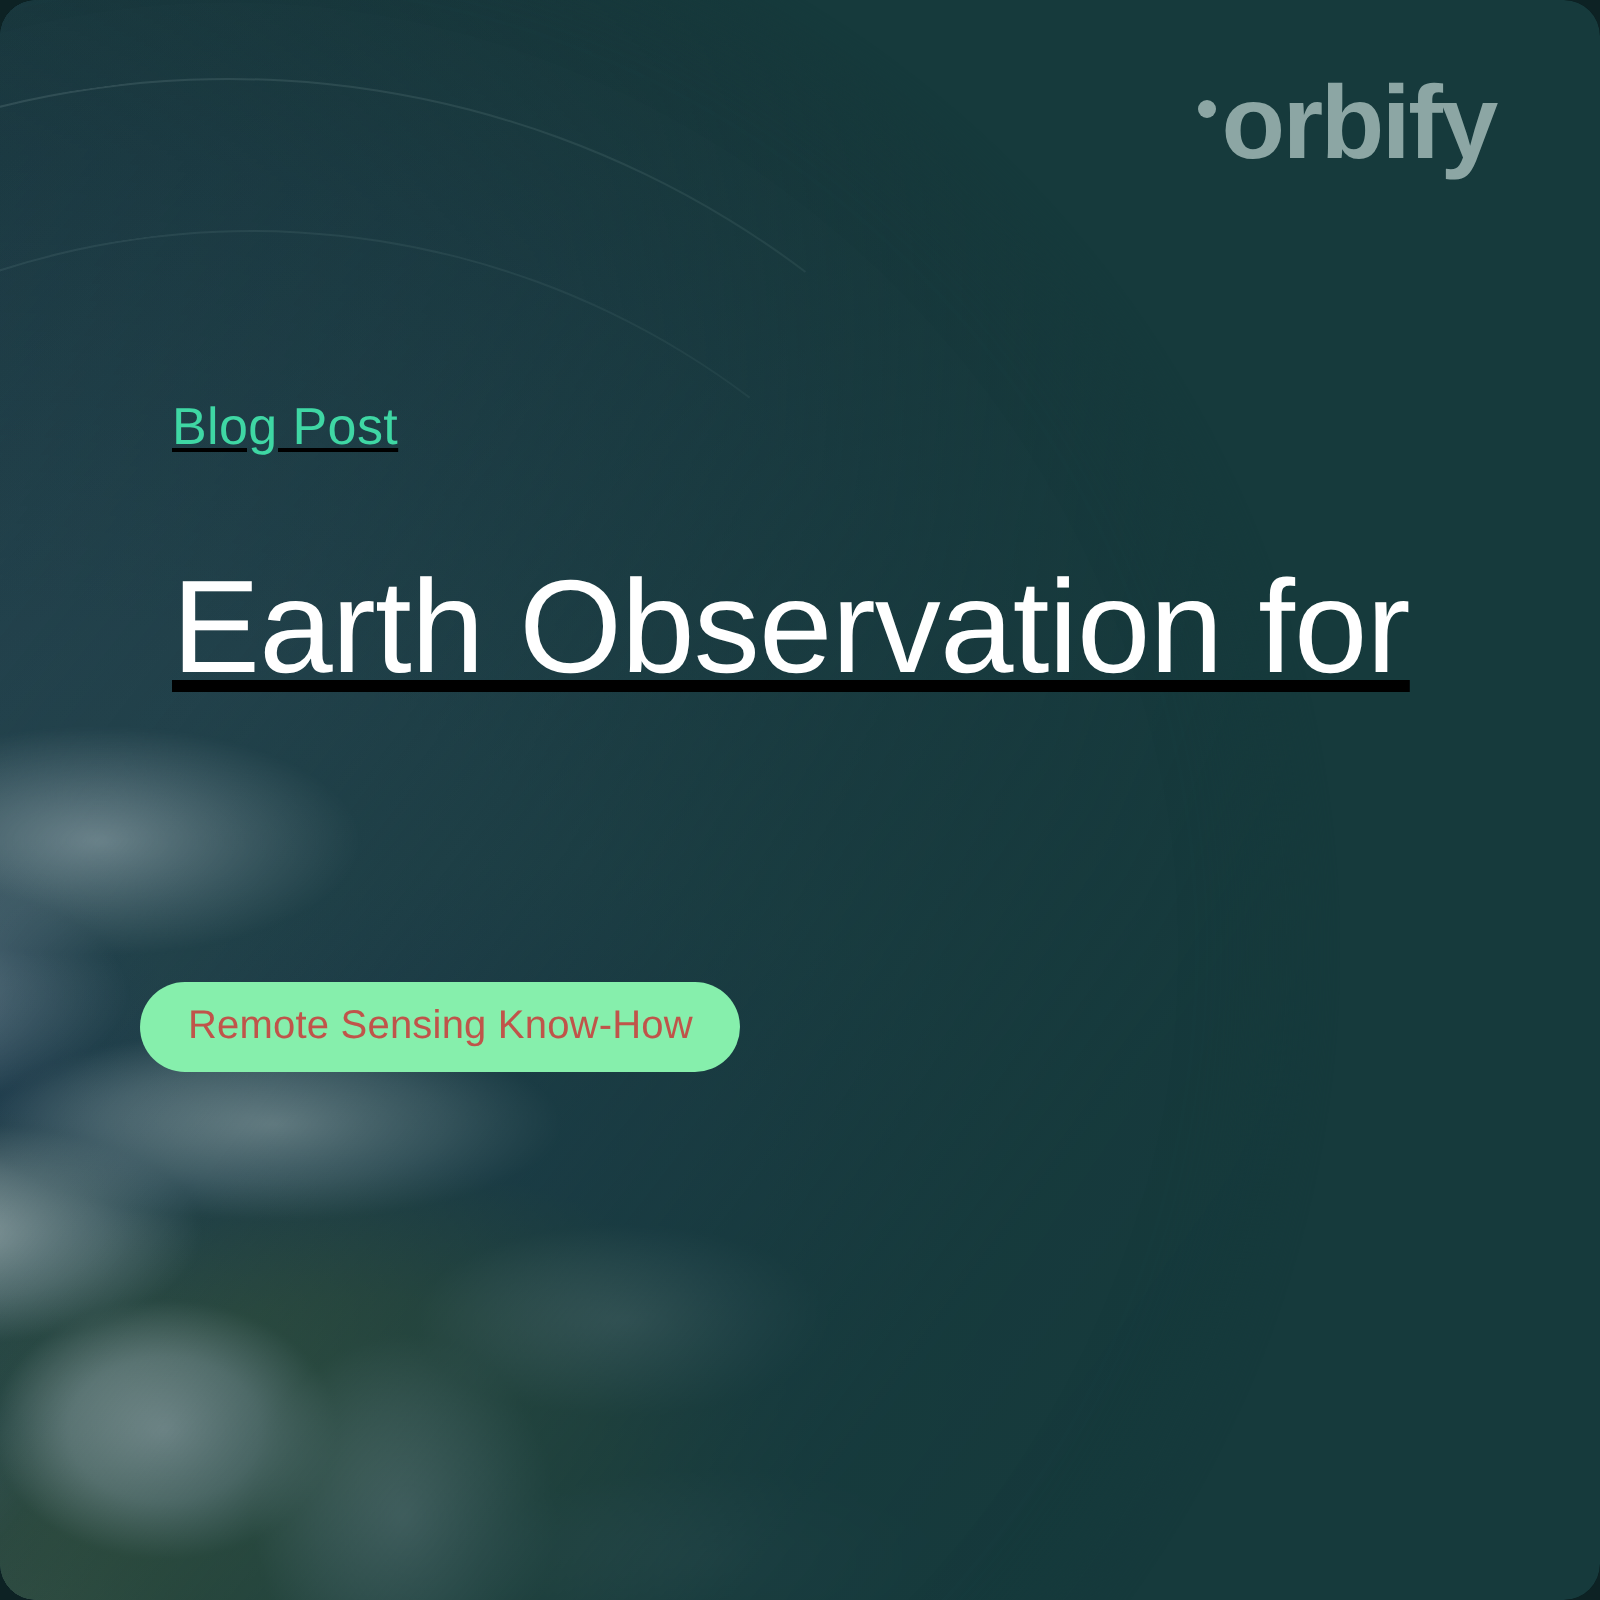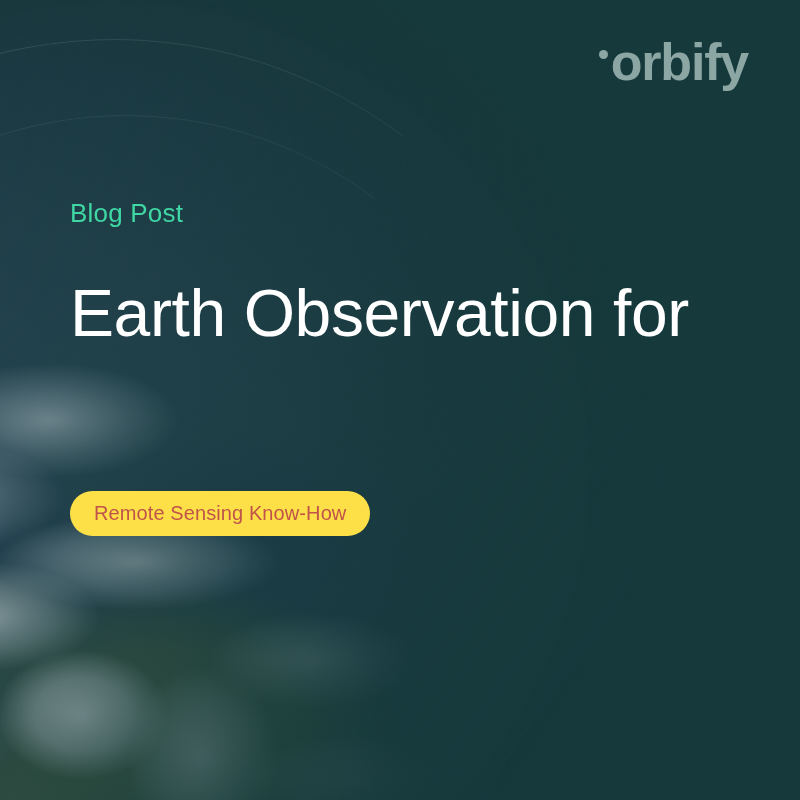--- a/index.html
+++ b/index.html
@@ -3,7 +3,7 @@
 <meta charset="utf-8">
 <style>
   html,body{margin:0;padding:0;background:#0d2224;}
-  *{box-sizing:border-box;}
+  *{box-sizing:border-box;border-radius:18px;}
 
   #card{
     position:relative;

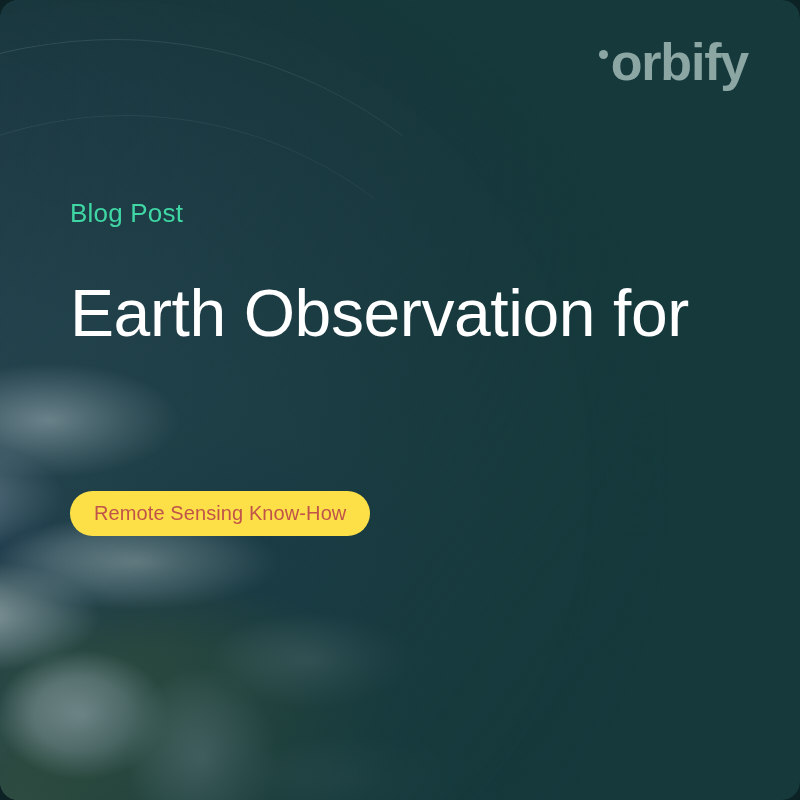--- a/index.html
+++ b/index.html
@@ -105,7 +105,7 @@
   }
 
   
-  #content{position:absolute;left:70px;top:196px;width:700px;}
+  #content{position:absolute;left:86px;top:196px;width:700px;text-decoration:underline;}
 
   #eyebrow{
     font-size:26px;line-height:34px;font-weight:400;

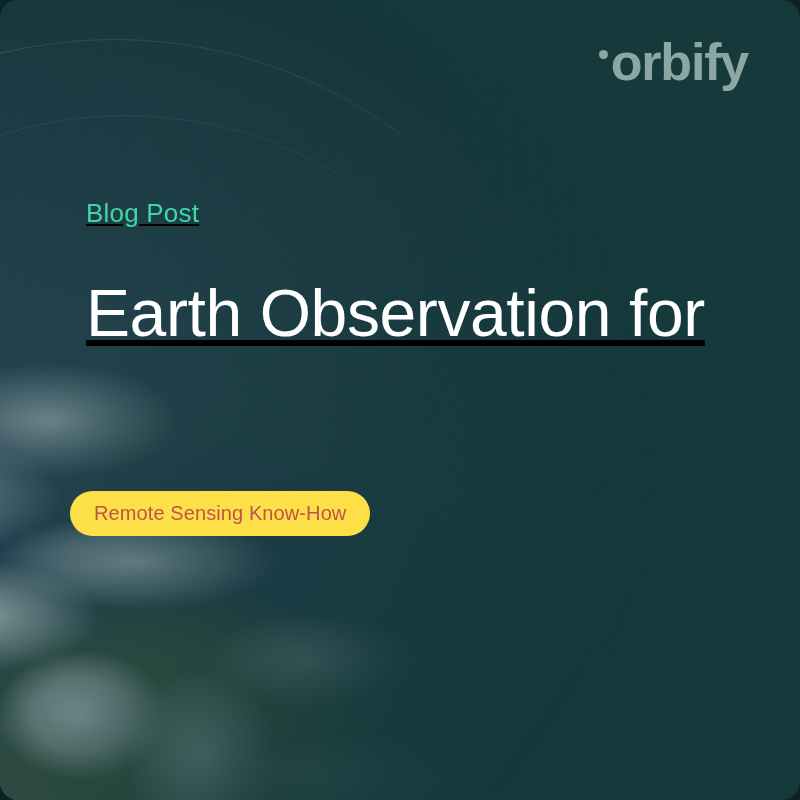--- a/index.html
+++ b/index.html
@@ -123,7 +123,7 @@
     position:absolute;left:70px;top:491px;
     display:inline-flex;align-items:center;justify-content:center;
     height:45px;padding:0 24px;
-    background:#fde047;border-radius:999px;
+    background:#86efac;border-radius:999px;
     color:#c0544a;font-size:20px;font-weight:400;letter-spacing:.1px;
     white-space:nowrap;
   }

